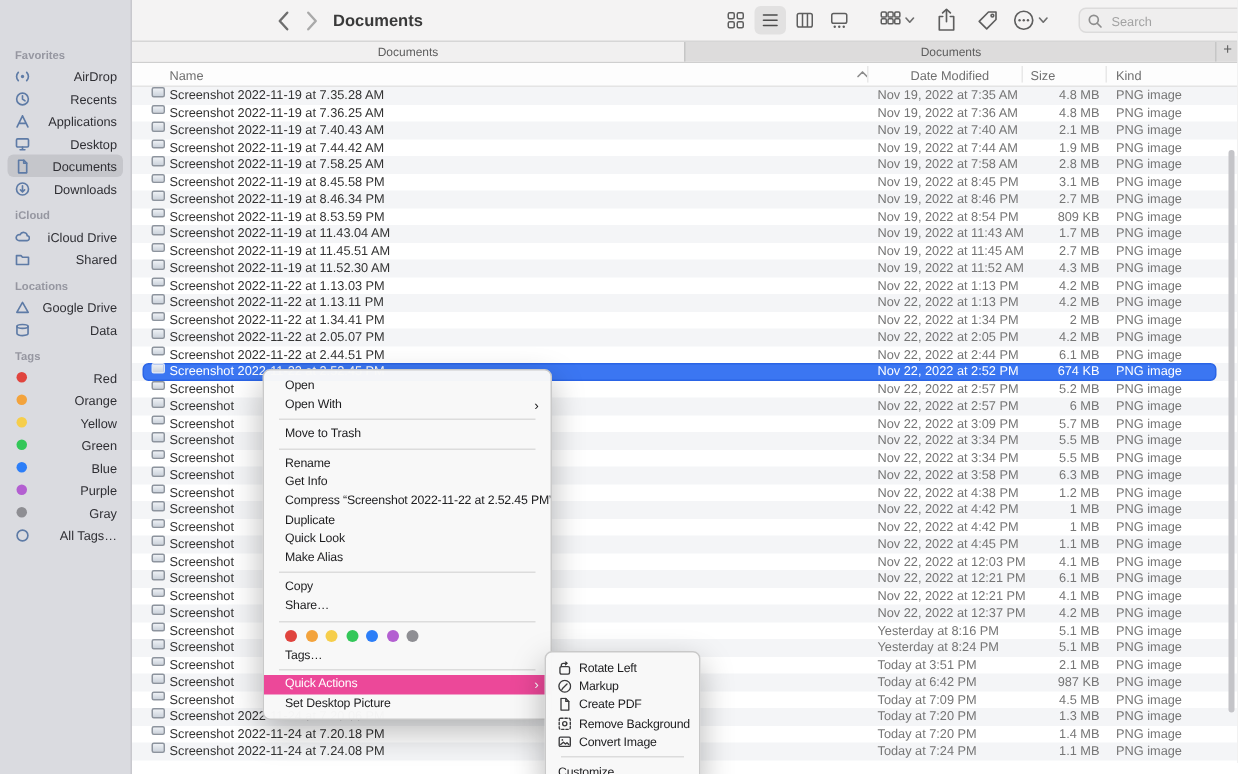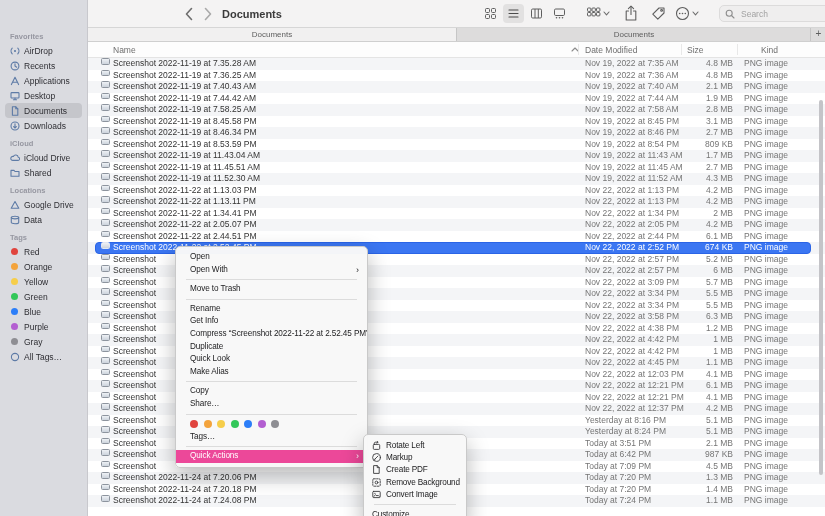--- a/index.html
+++ b/index.html
@@ -38,7 +38,7 @@
   
   .sidebar{position:absolute;left:0;top:0;width:88px;height:516px;background:#dadbe0;border-right:1px solid #c8c8cd;box-sizing:border-box;padding-top:26px;}
   .section-title{font-size:7.5px;font-weight:bold;color:#9697a1;padding:6px 0 2px 10px;}
-  .side-item{display:flex;align-items:center;height:15px;margin:0 5px;padding:0 4px;border-radius:4px;gap:4px;font-size:8.5px;color:#2e2e33;white-space:nowrap;overflow:hidden;}
+  .side-item{display:flex;align-items:center;height:15px;margin:0 5px;padding:0 4px;border-radius:4px;gap:4px;font-size:8.5px;color:#2e2e33;white-space:nowrap;overflow:hidden;justify-content:space-between;}
   .side-item.selected{background:#c5c6cb;}
   .side-icon{width:11px;display:flex;justify-content:center;flex:none;}
   .tagdot{width:7px;height:7px;border-radius:50%;display:inline-block;}

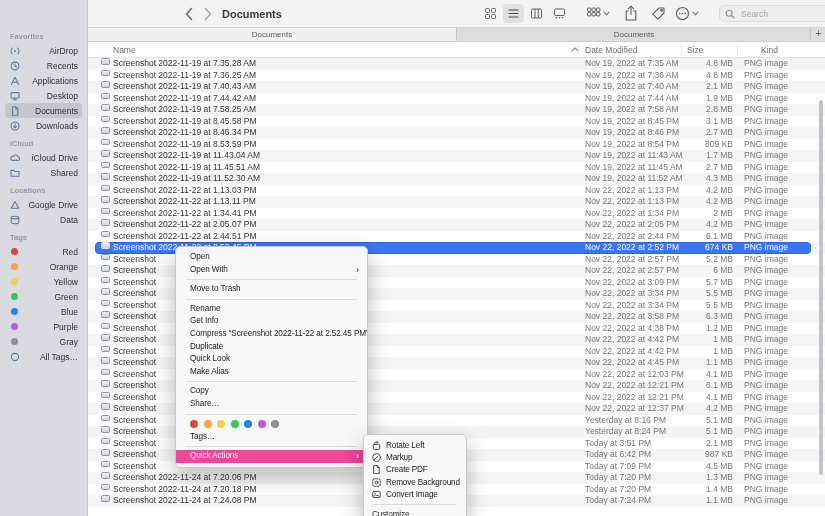--- a/index.html
+++ b/index.html
@@ -29,7 +29,7 @@
   .colheader{position:absolute;left:88px;top:42px;width:737px;height:16px;background:#fdfdfd;border-bottom:1px solid #e4e4e4;box-sizing:border-box;font-size:8.5px;color:#6f6f6f;}
   .colheader span{position:absolute;top:3px;white-space:nowrap;}
   .ch-name{left:25px;}
-  .ch-date{left:497px;}
+  .ch-date{left:519px;}
   .ch-size{left:599px;}
   .ch-kind{left:673px;}
   .sortcaret{position:absolute;left:483px;top:5px;}

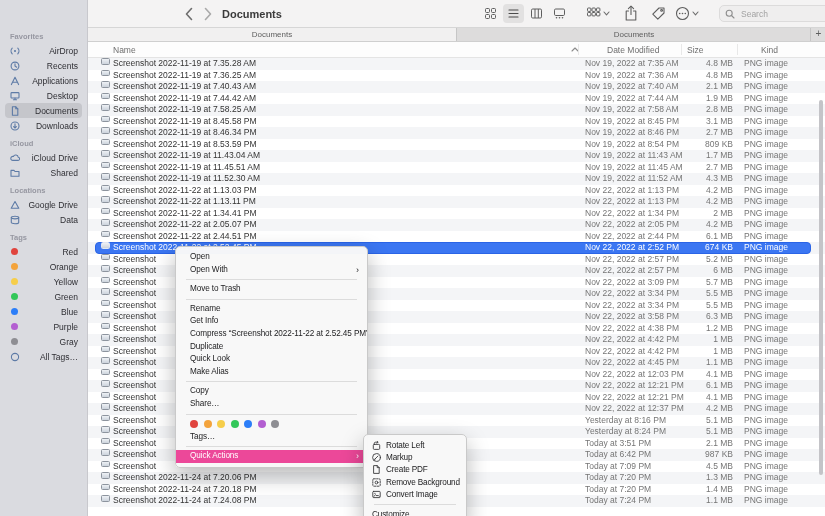--- a/index.html
+++ b/index.html
@@ -31,7 +31,7 @@
   .ch-name{left:25px;}
   .ch-date{left:519px;}
   .ch-size{left:599px;}
-  .ch-kind{left:673px;}
+  .ch-kind{left:656px;}
   .sortcaret{position:absolute;left:483px;top:5px;}
   .vline{position:absolute;top:2px;bottom:2px;width:1px;background:#e8e8e8;}
 

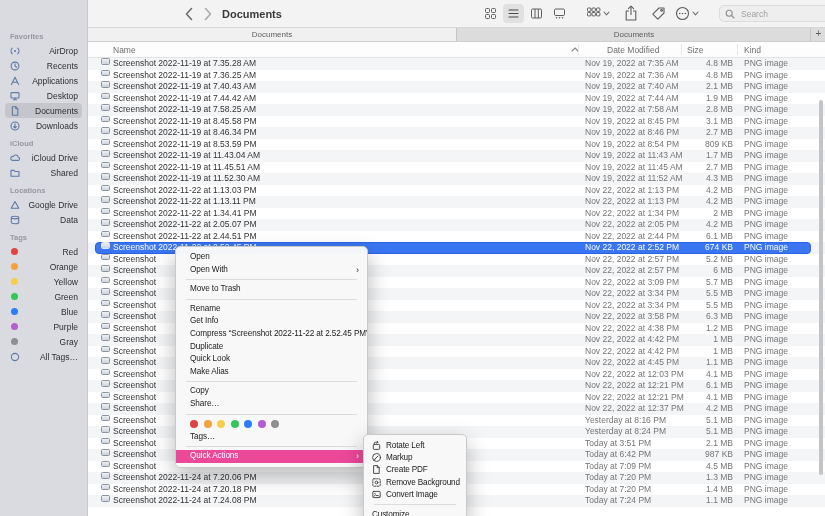--- a/index.html
+++ b/index.html
@@ -659,6 +659,7 @@
       <div class="menu-item"><span>Tags…</span></div>
       <div class="menu-sep"></div>
       <div class="menu-item hl"><span>Quick Actions</span><span class="chev">›</span></div>
+      <div class="menu-item"><span>Set Desktop Picture</span></div>
     </div>
   <div class="submenu">
       <div class="sub-item">

